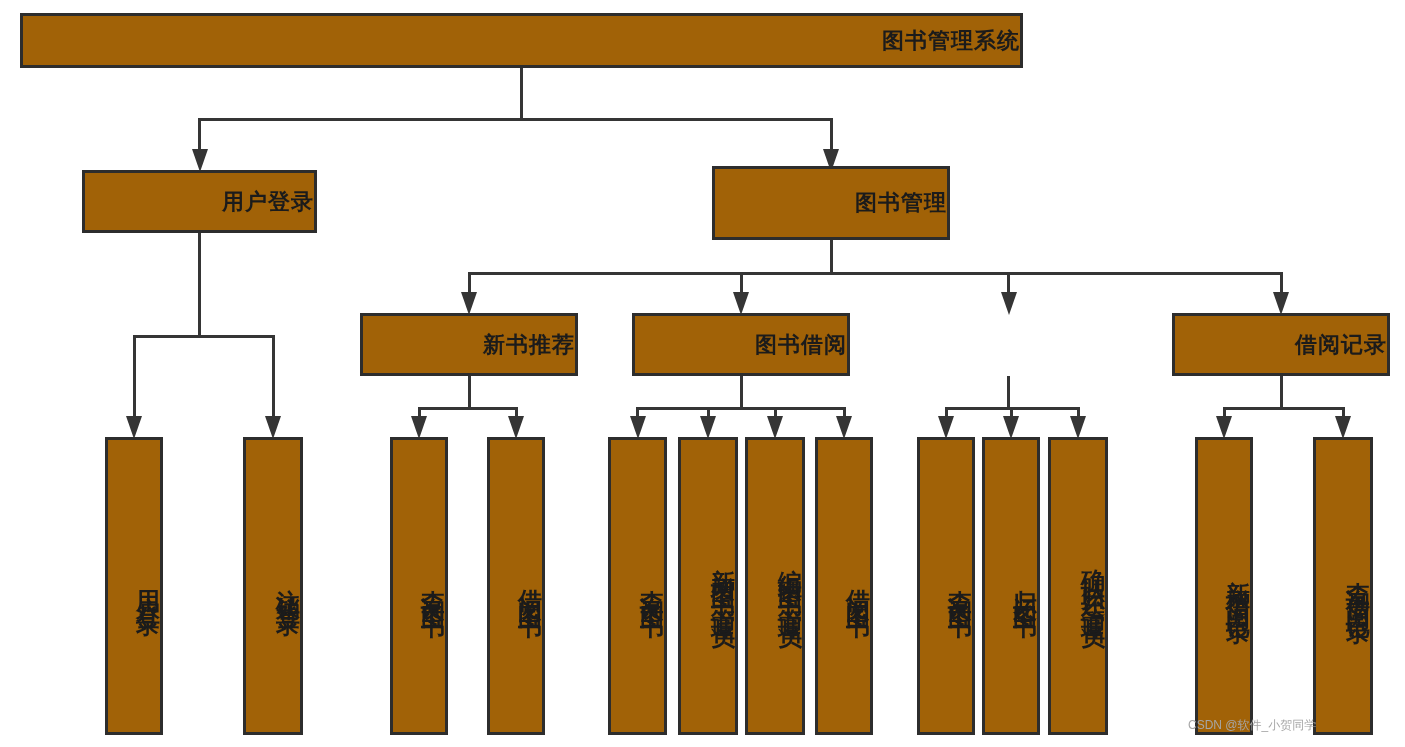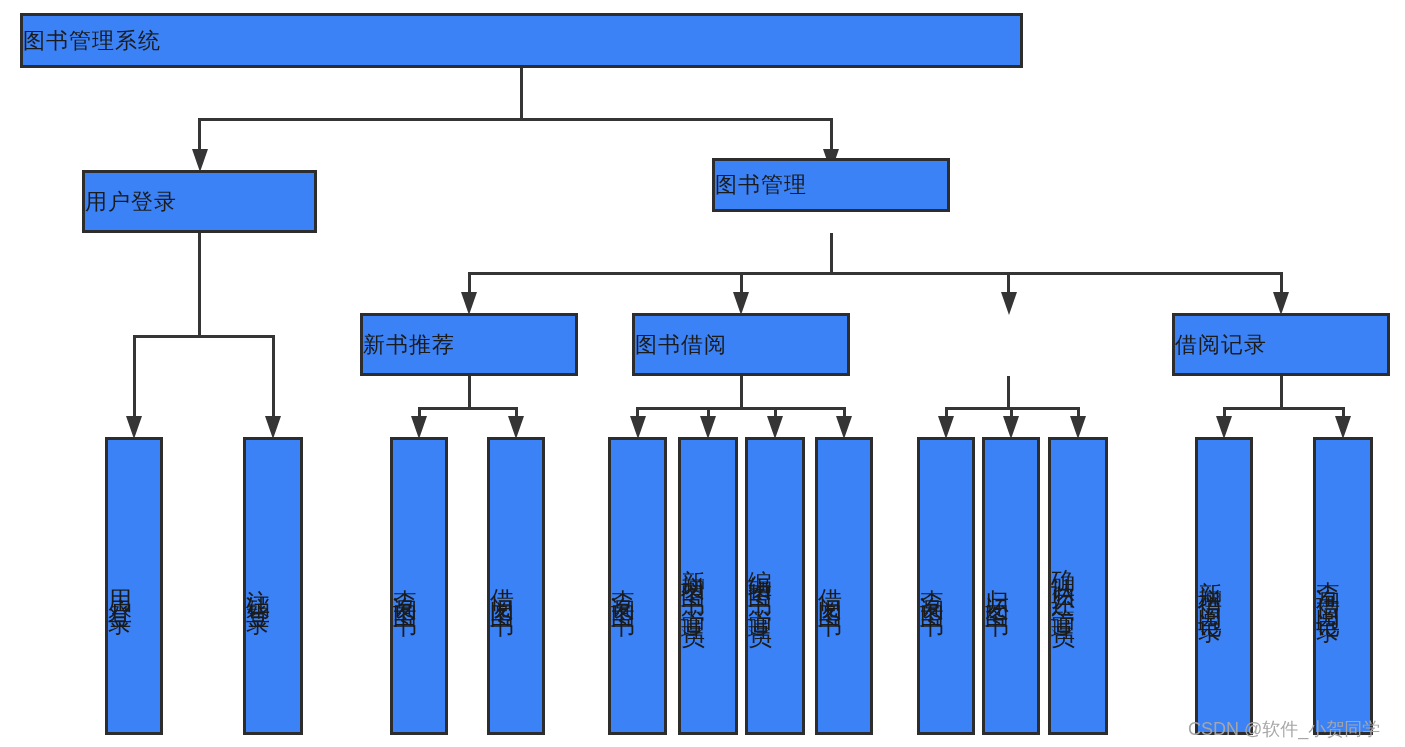--- a/index.html
+++ b/index.html
@@ -23,14 +23,15 @@
   }
   .node {
     position: absolute;
-    background: #3b82f6;
+    background: #a16207;
     border: 3px solid var(--border-color);
     color: var(--text-color);
     display: flex;
     align-items: center;
-    justify-content: flex-start;
+    justify-content: flex-end;
     text-align: center;
     z-index: 2;
+    font-weight: bold;
   }
   .node.horizontal {
     font-size: 22px;

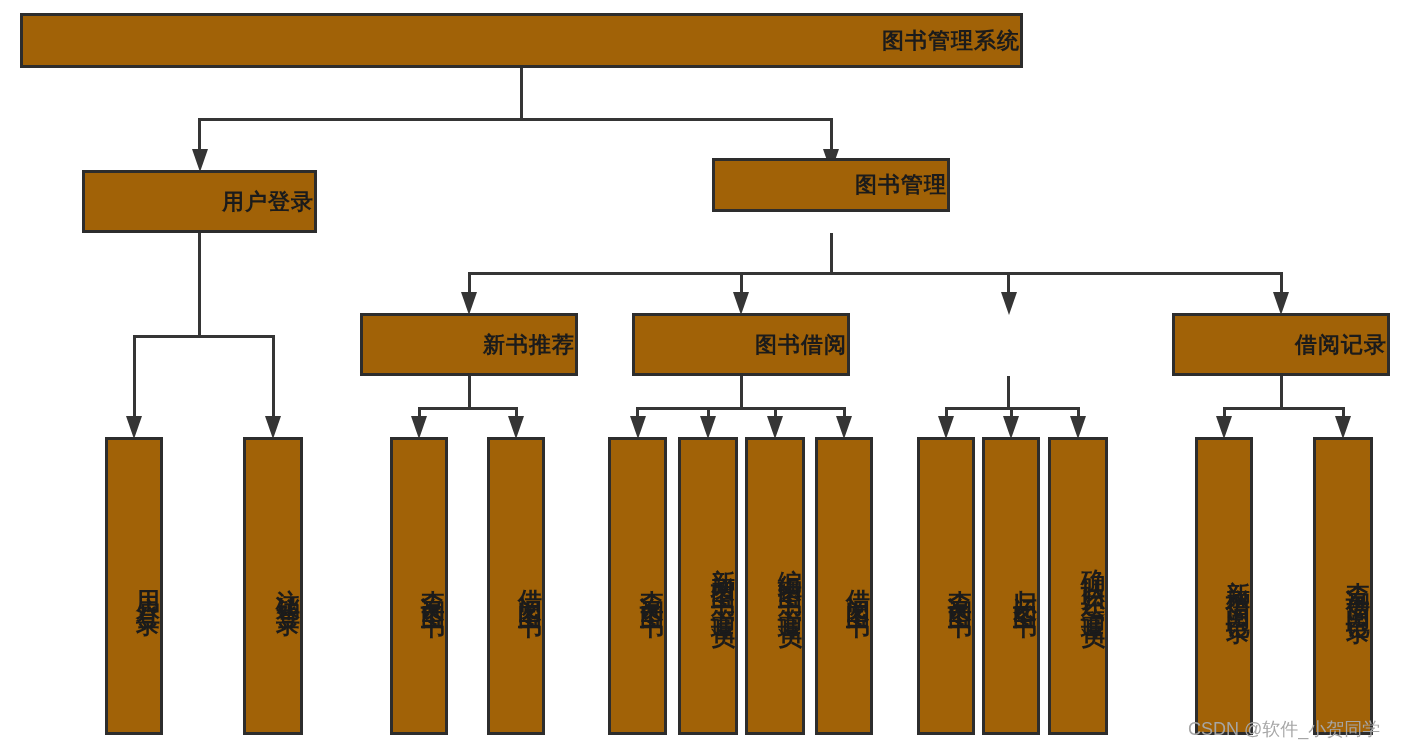--- a/index.html
+++ b/index.html
@@ -80,7 +80,7 @@
     <div class="node horizontal" style="left: 82px; top: 170px; width: 235px; height: 63px;">
       <span class="htext">用户登录</span>
     </div>
-    <div class="node horizontal" style="left: 712px; top: 158px; width: 238px; height: 54px;">
+    <div class="node horizontal" style="left: 712px; top: 166px; width: 238px; height: 74px;">
       <span class="htext">图书管理</span>
     </div>
     <div class="node horizontal" style="left: 360px; top: 313px; width: 218px; height: 63px;">

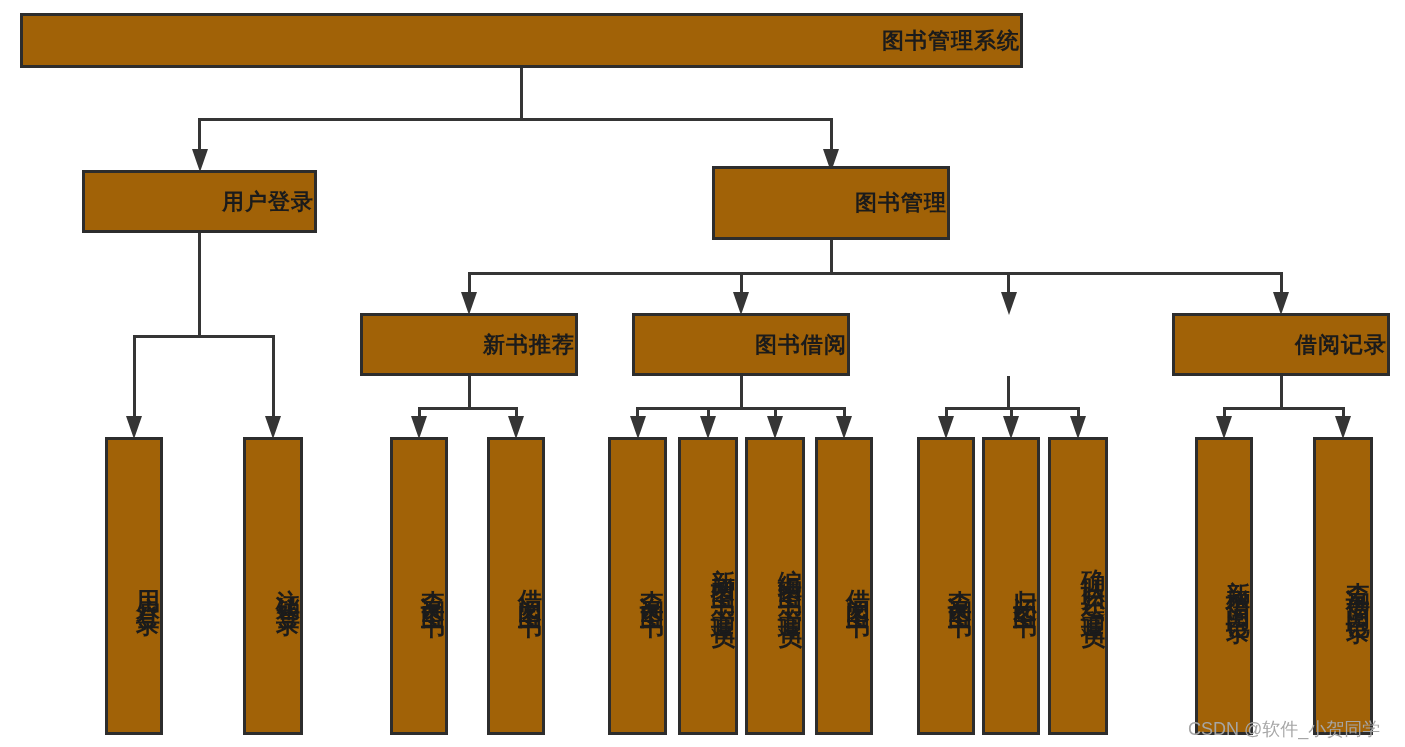--- a/index.html
+++ b/index.html
@@ -64,7 +64,7 @@
   .watermark {
     position: absolute;
     color: var(--watermark-color);
-    font-size: 18px;
+    font-size: 12px;
     z-index: 3;
     white-space: nowrap;
   }

